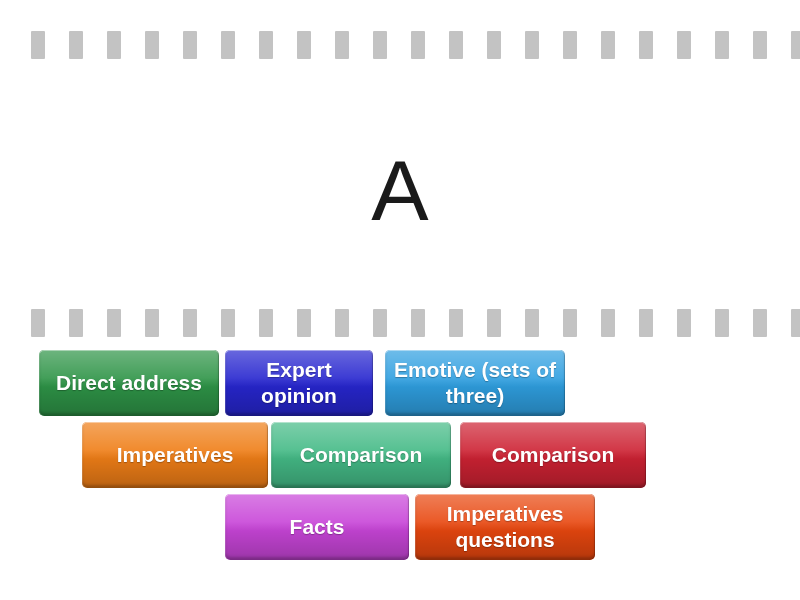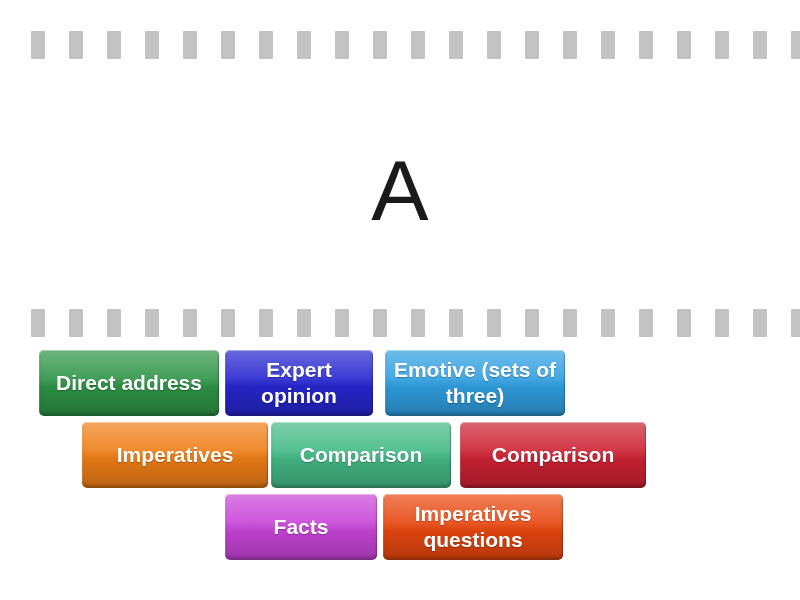--- a/index.html
+++ b/index.html
@@ -230,7 +230,7 @@
       </div>
     <div class="tile-row" id="tile-row-2">
         <div class="spacer" style="width: 217px;"></div>
-        <div class="tile" style="width: 152px; background: rgb(200, 69, 216);">
+        <div class="tile" style="width: 184px; background: rgb(200, 69, 216);">
           <span class="tile-label">Facts</span>
         </div>
         <div class="spacer" style="width: 6px;"></div>

